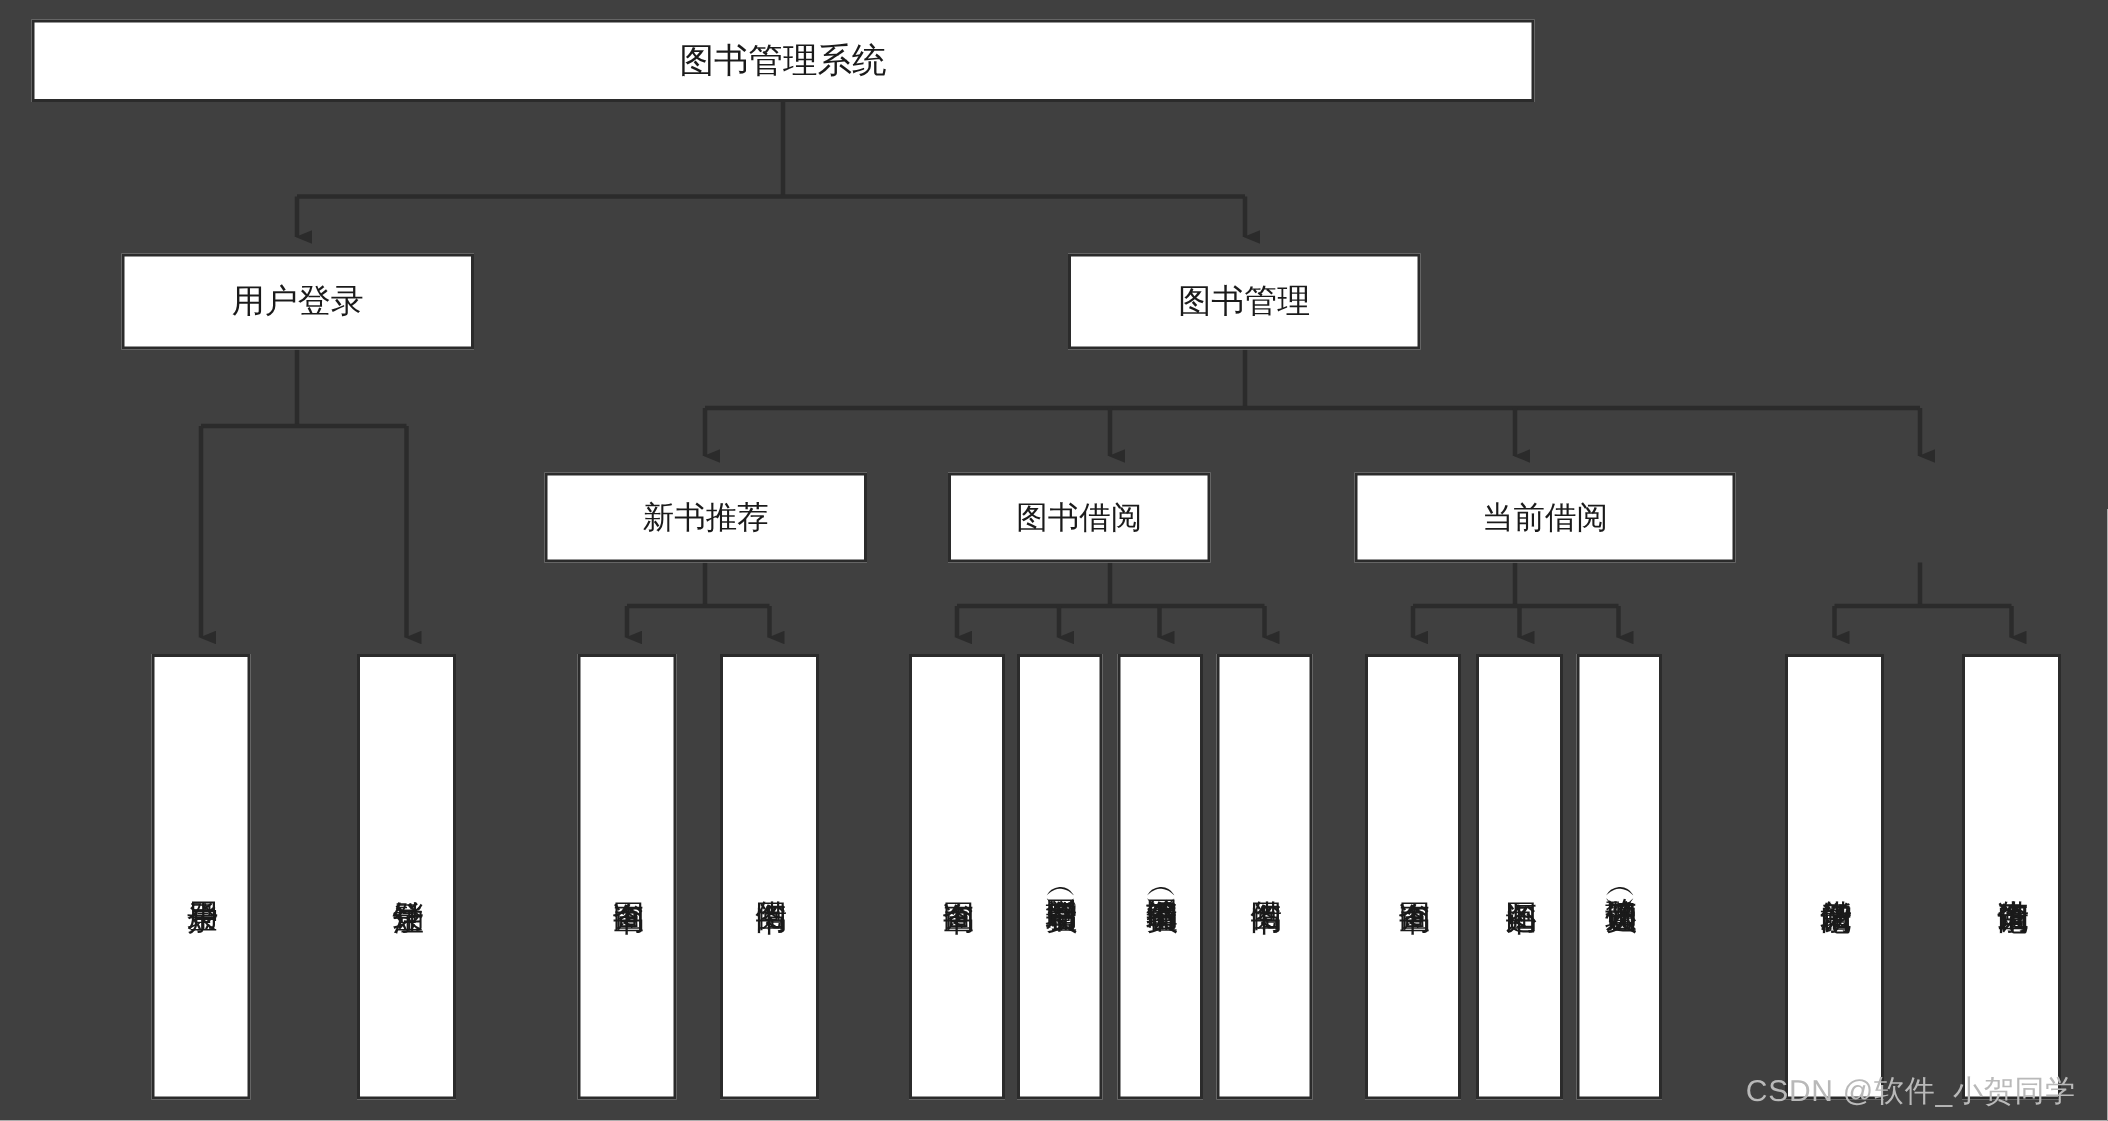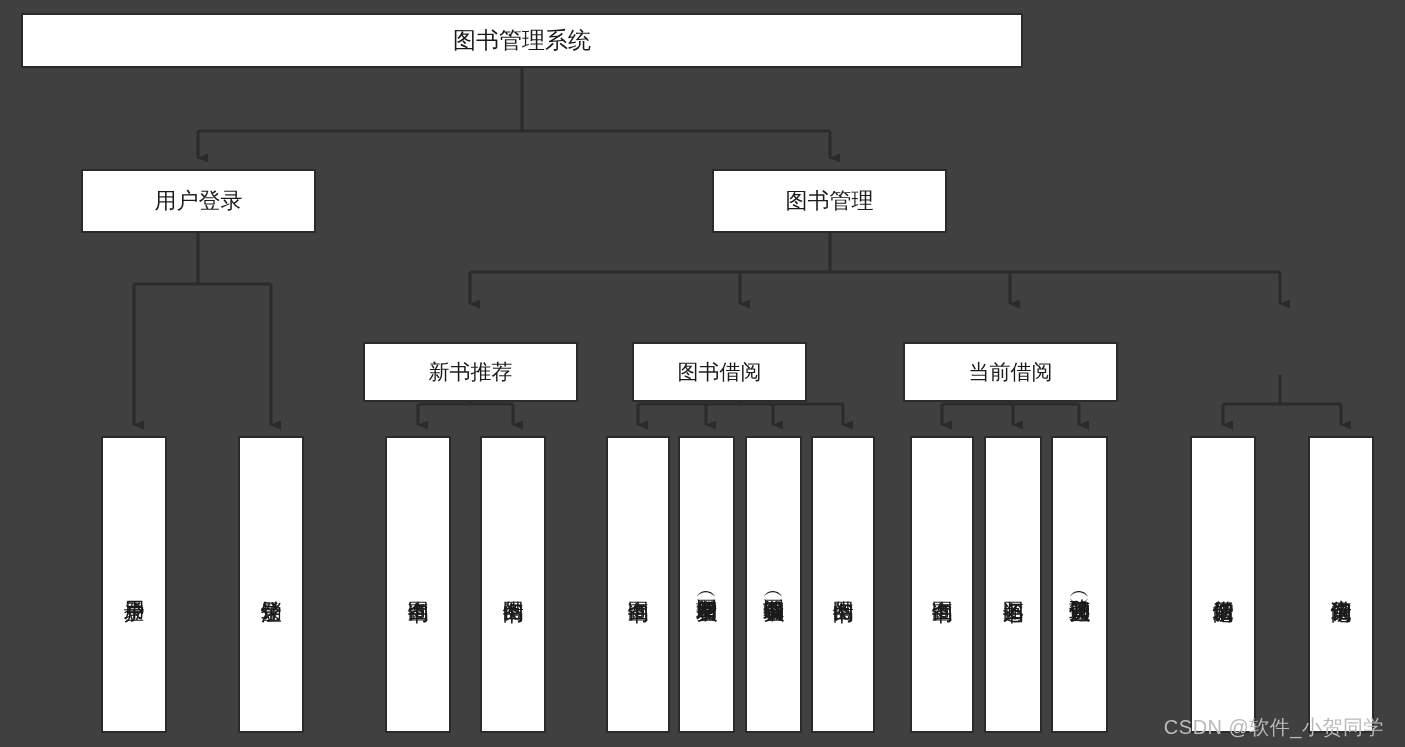--- a/index.html
+++ b/index.html
@@ -46,7 +46,6 @@
   .node.lvl3 {
     top: 315px; width: 215px; height: 60px;
     font-size: 21px;
-    margin-top: 27px;
   }
   .node.leaf {
     top: 436px; height: 297px;

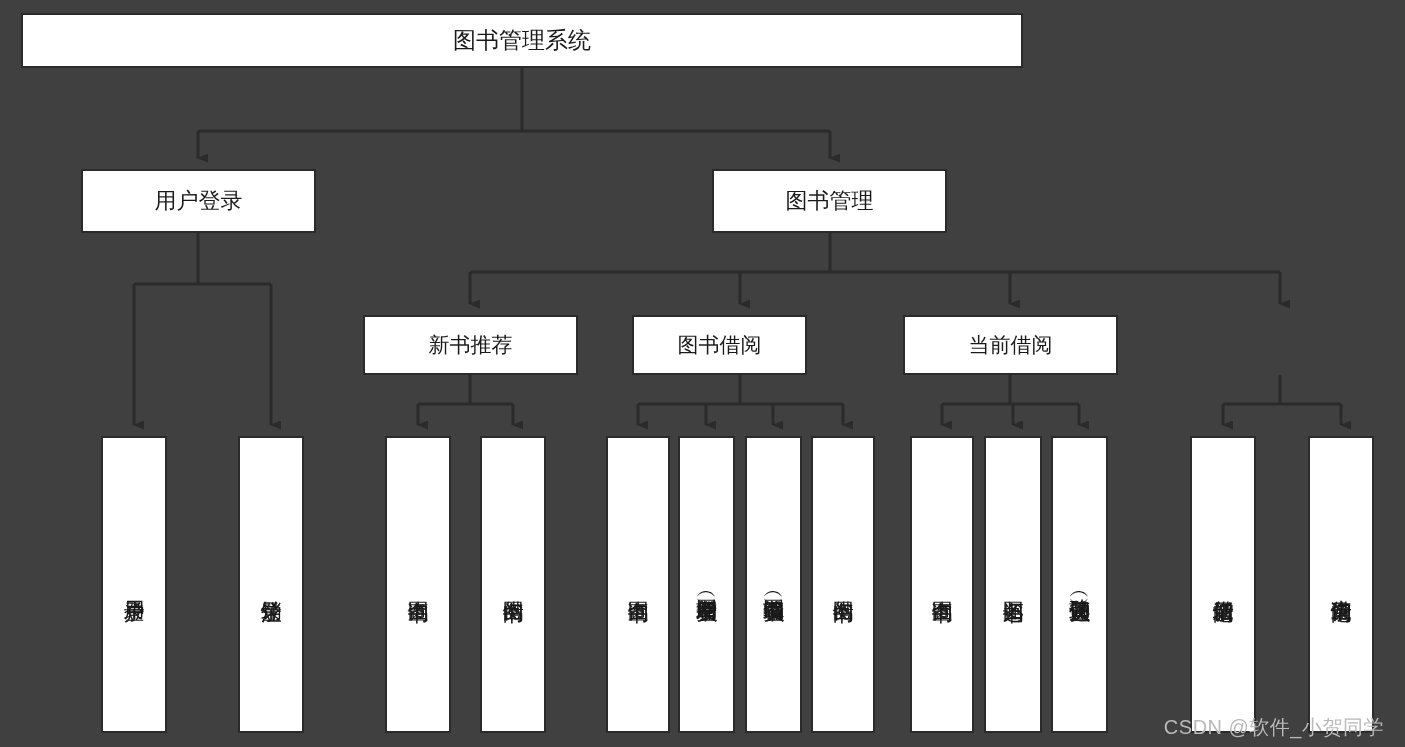--- a/index.html
+++ b/index.html
@@ -143,7 +143,7 @@
   <div class="node lvl3" id="n-l3-1" style="left: 632px; top: 315px; width: 175px; height: 60px;">
     <span>图书借阅</span>
   </div>
-  <div class="node lvl3" id="n-l3-2" style="left: 903px; top: 315px; width: 215px; height: 60px; font-family: Liberation Mono, monospace;">
+  <div class="node lvl3" id="n-l3-2" style="left: 903px; top: 315px; width: 254px; height: 60px; font-family: Liberation Mono, monospace;">
     <span>当前借阅</span>
   </div>
 

